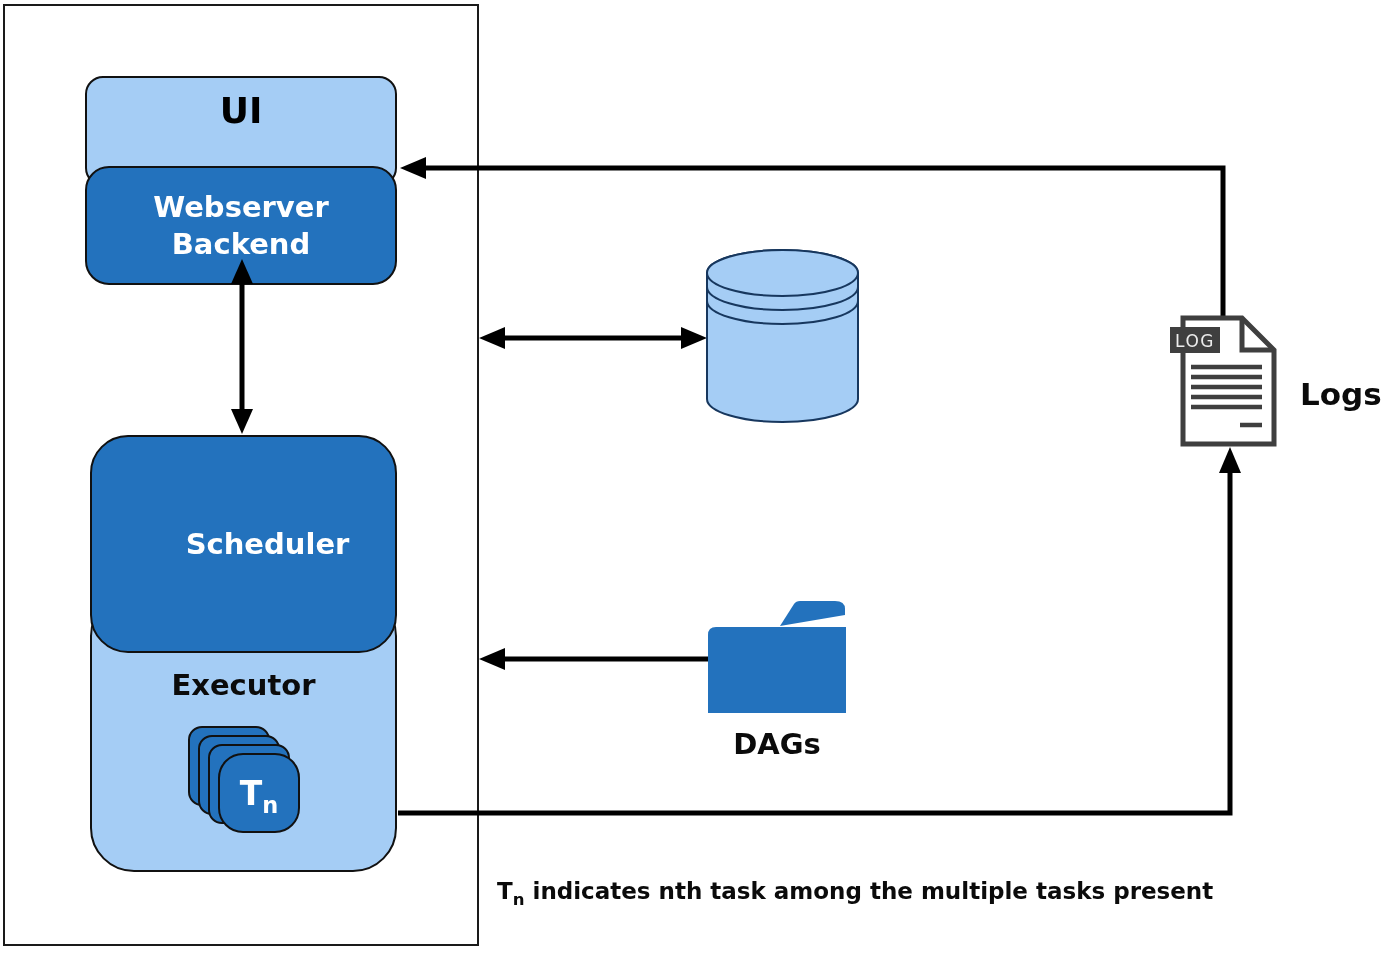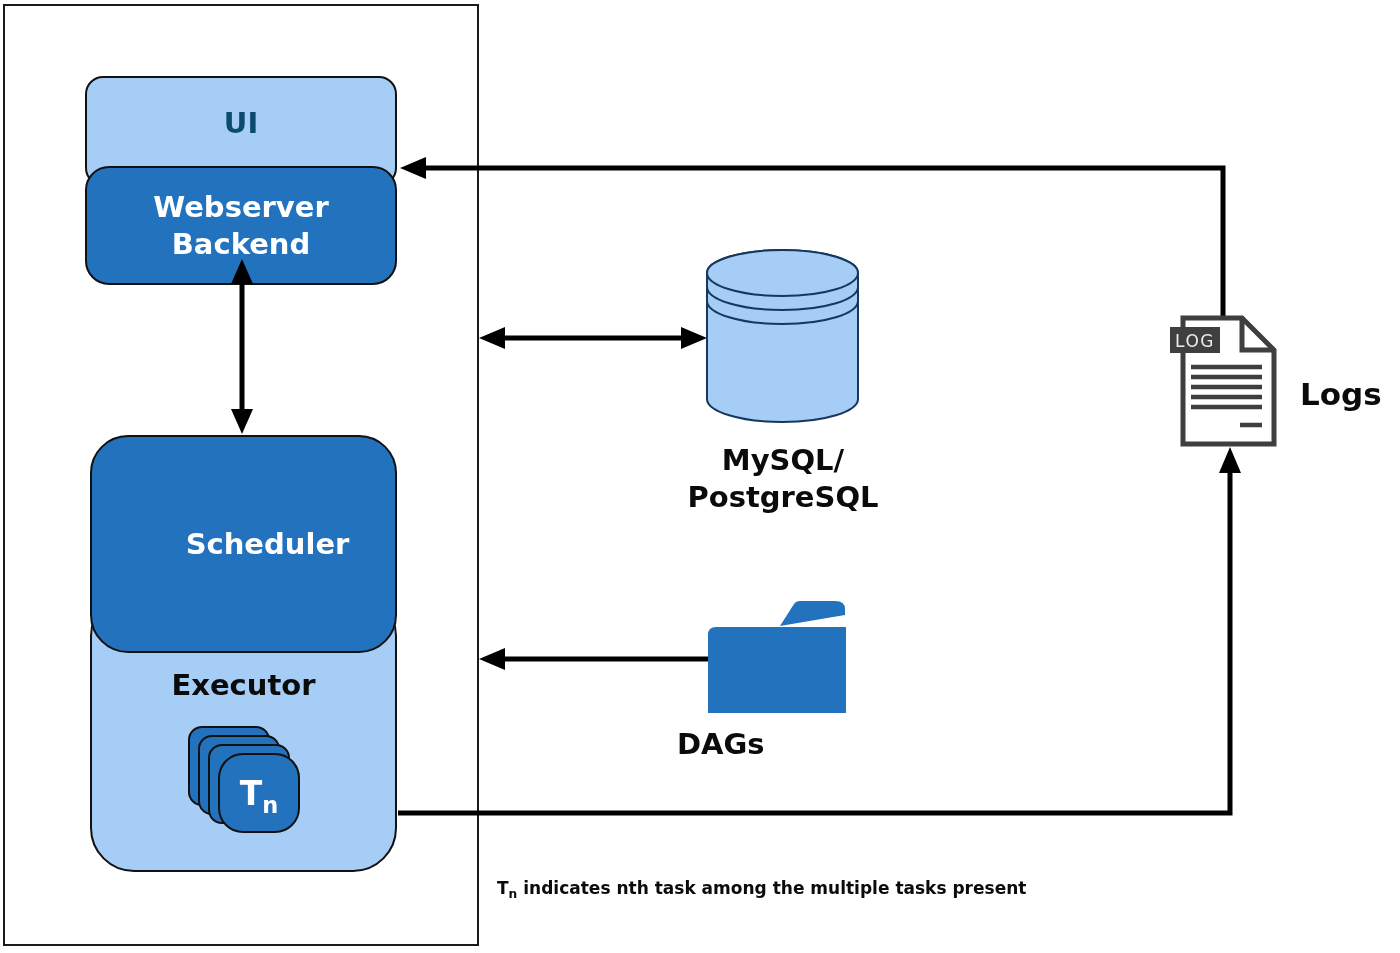--- a/index.html
+++ b/index.html
@@ -17,7 +17,7 @@
     left:85px;top:76px;width:312px;height:110px;border-radius:18px;
     background:#A5CDF5;z-index:1;text-align:center;
   }
-  .box-ui .lbl{margin-top:28px;font-size:29px;font-weight:bold;color:#0c4a6e;}
+  .box-ui .lbl{margin-top:12px;font-size:36px;font-weight:bold;color:#000000;}
   .box-webserver{
     left:85px;top:139px;width:312px;height:119px;border-radius:24px;
     background:#2372BD;z-index:2;display:flex;flex-direction:column;

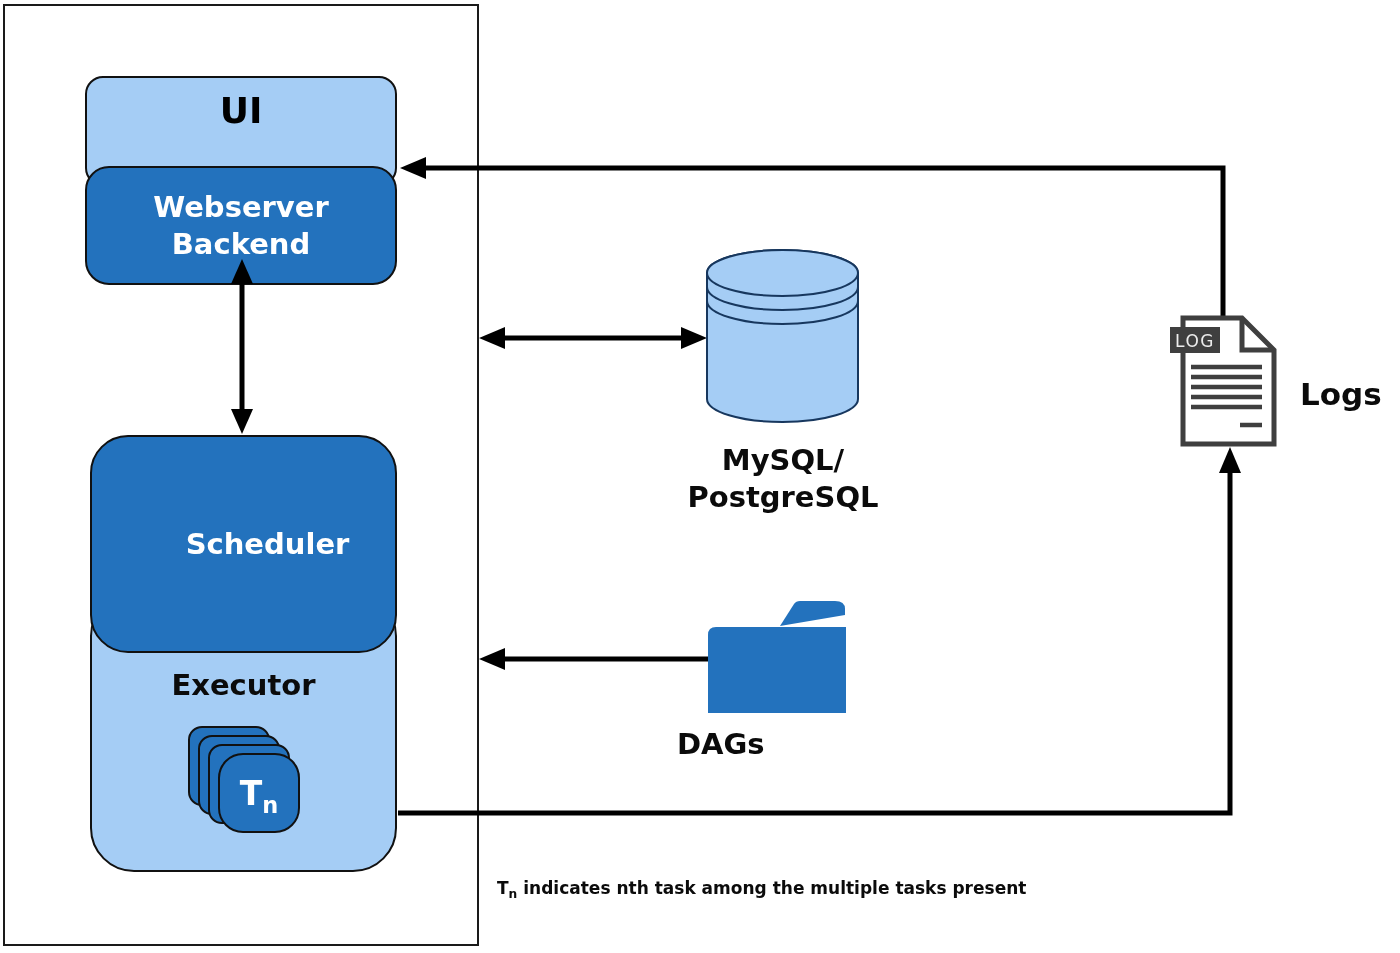--- a/index.html
+++ b/index.html
@@ -83,10 +83,6 @@
     <span><span>T</span><sub>n</sub></span>
   </div>
 
-  <div class="abs caption db-label">
-    <div>MySQL/</div>
-    <div>PostgreSQL</div>
-  </div>
   <div class="abs caption dags-label">DAGs</div>
   <div class="abs caption logs-label">Logs</div>
 

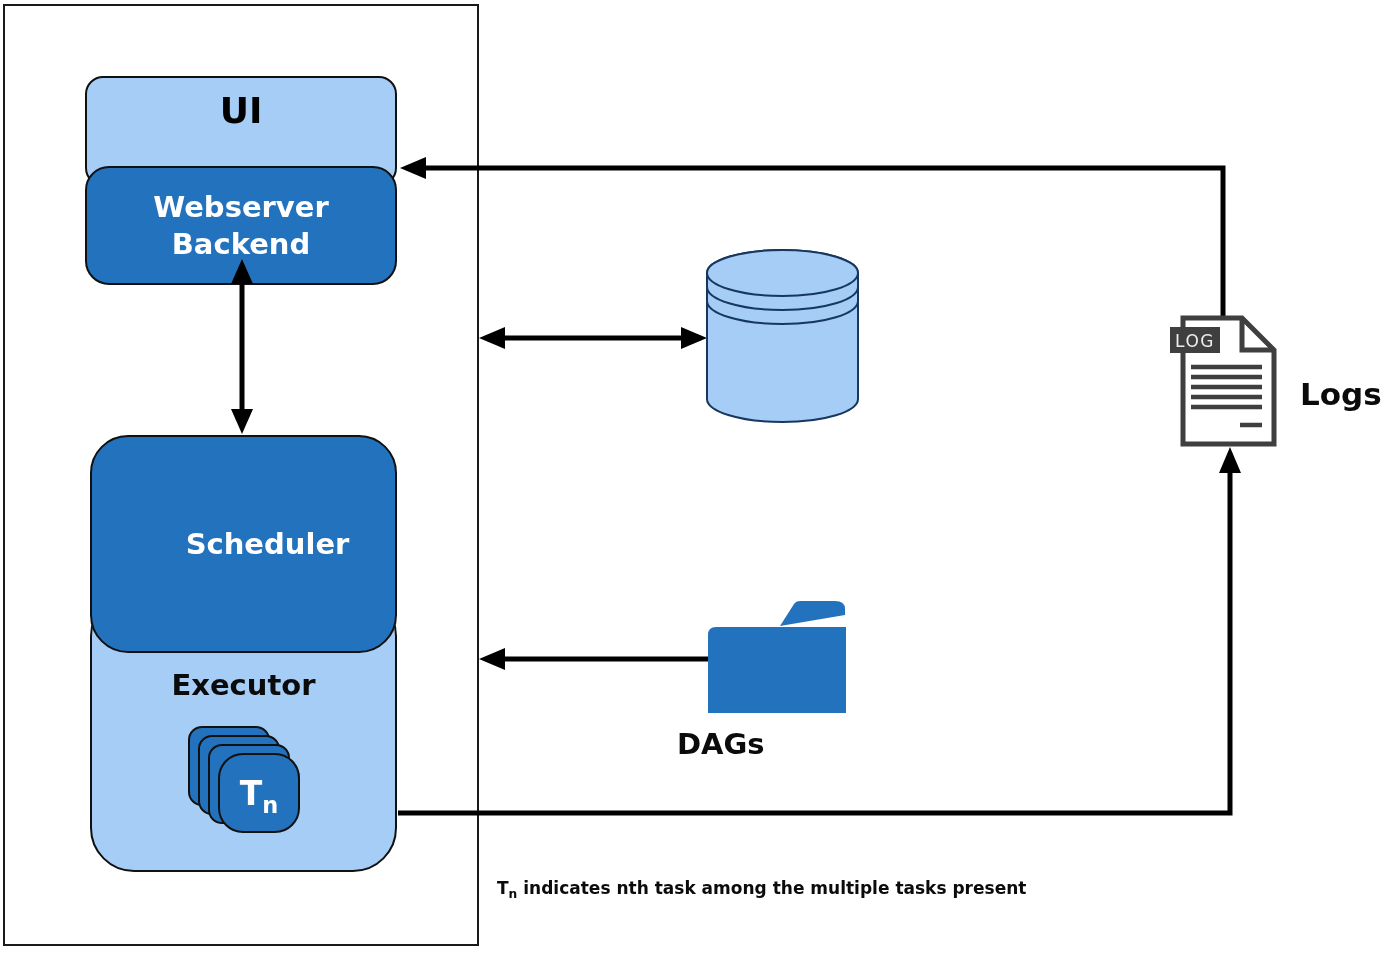--- a/index.html
+++ b/index.html
@@ -46,7 +46,7 @@
   .task-front sub{font-size:0.68em;line-height:0;}
   .caption{z-index:2;font-weight:bold;color:#0b0b0b;}
   .db-label{left:633px;top:442px;width:300px;text-align:center;font-size:29px;line-height:37px;}
-  .dags-label{left:677px;top:727px;width:200px;text-align:left;font-size:29px;}
+  .dags-label{left:677px;top:727px;width:200px;text-align:center;font-size:29px;}
   .logs-label{left:1300px;top:376px;width:130px;font-size:31px;}
   .footnote{left:497px;top:878px;font-size:17px;z-index:2;}
   .footnote sub{font-size:0.72em;line-height:0;}

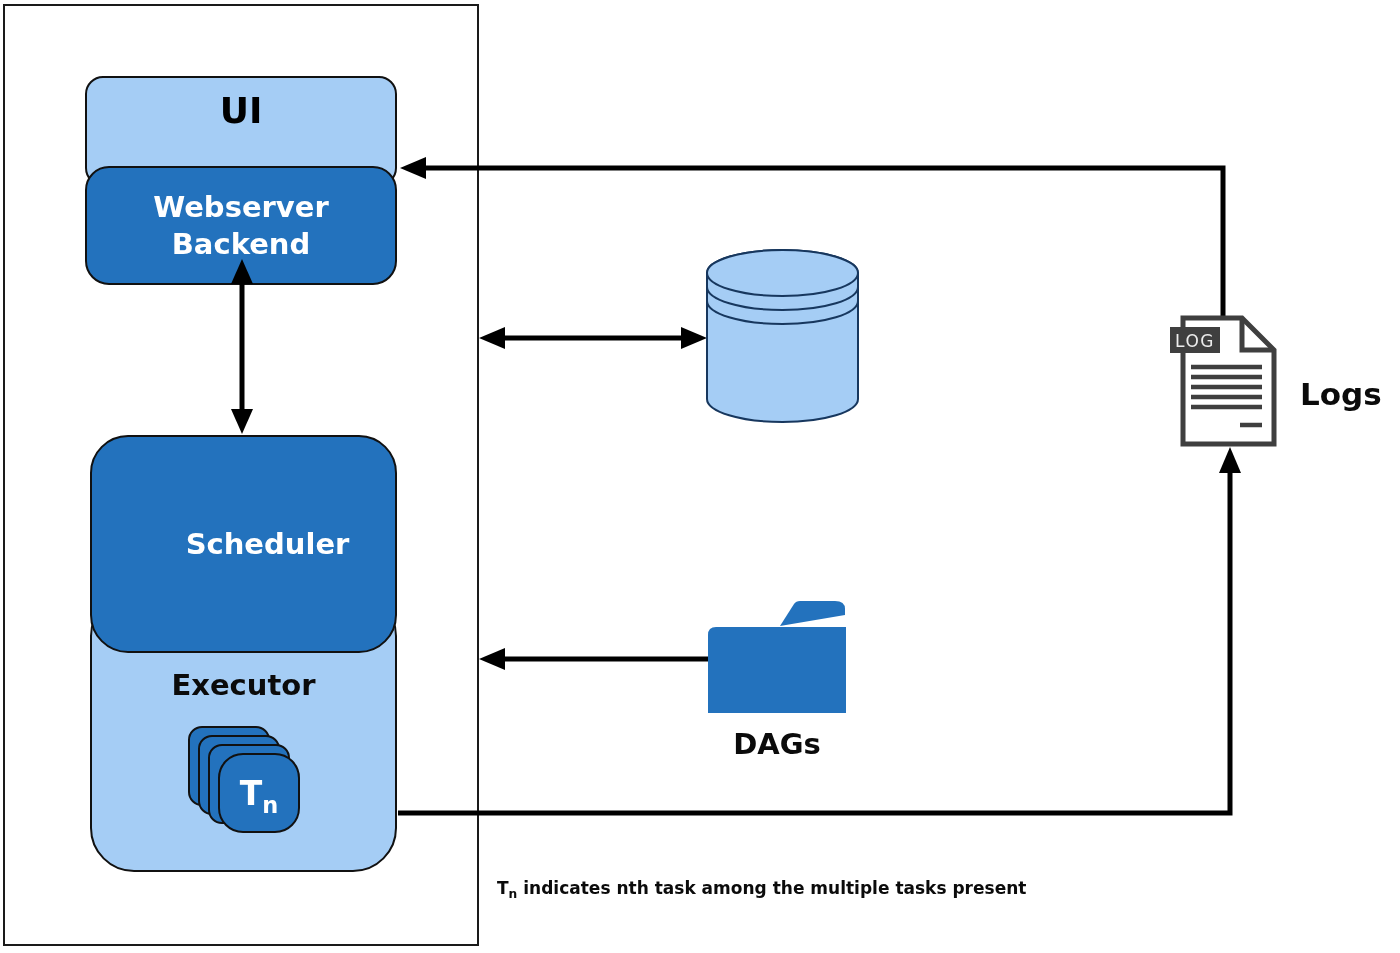--- a/index.html
+++ b/index.html
@@ -48,7 +48,7 @@
   .db-label{left:633px;top:442px;width:300px;text-align:center;font-size:29px;line-height:37px;}
   .dags-label{left:677px;top:727px;width:200px;text-align:center;font-size:29px;}
   .logs-label{left:1300px;top:376px;width:130px;font-size:31px;}
-  .footnote{left:497px;top:878px;font-size:17px;z-index:2;}
+  .footnote{left:497px;top:878px;font-size:23px;z-index:2;}
   .footnote sub{font-size:0.72em;line-height:0;}
   svg.overlay{left:0;top:0;z-index:3;pointer-events:none;}
 </style>

